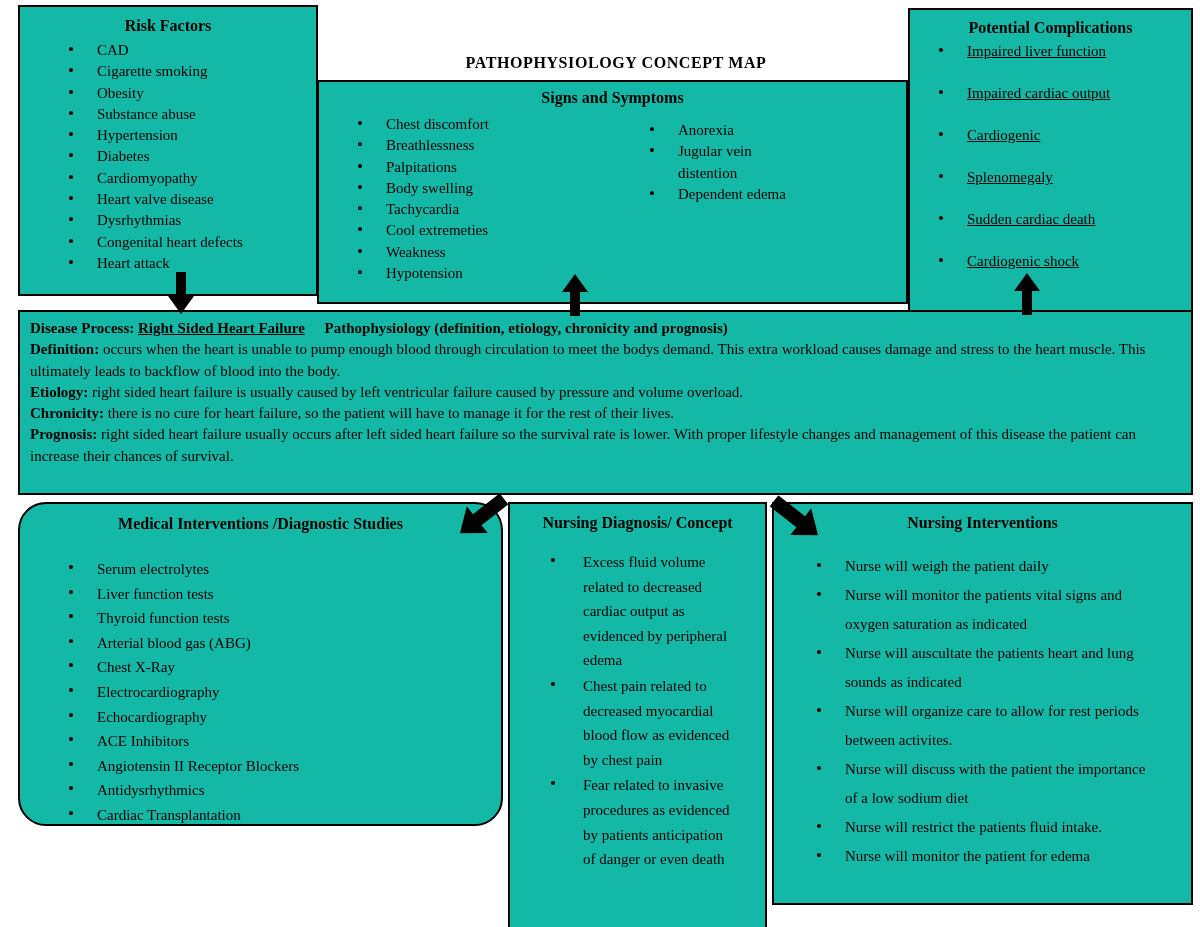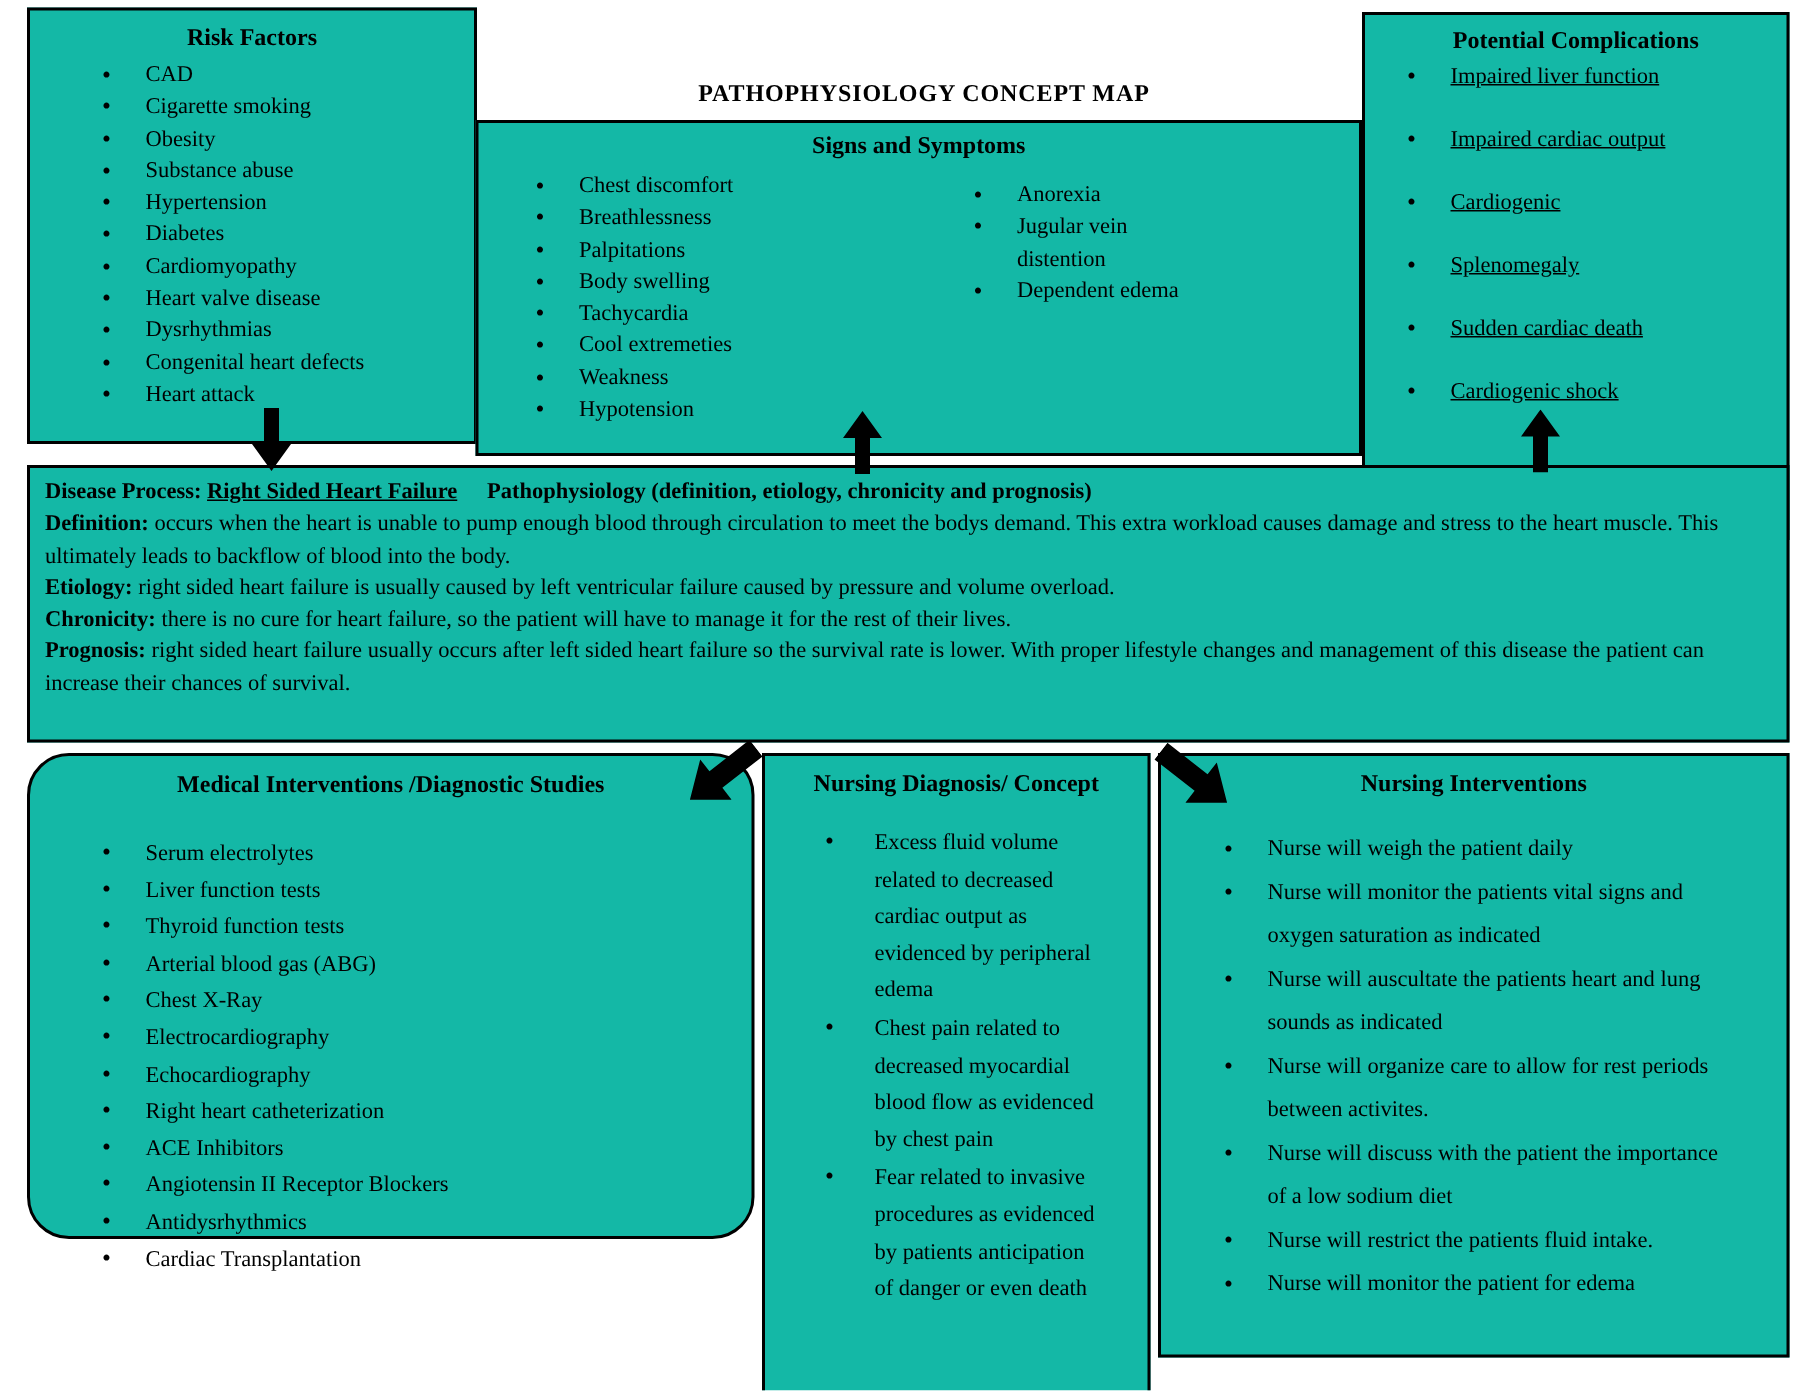--- a/index.html
+++ b/index.html
@@ -122,7 +122,6 @@
         <li>Chest X-Ray</li>
         <li>Electrocardiography</li>
         <li>Echocardiography</li>
-        <li>Right heart catheterization</li>
         <li>ACE Inhibitors</li>
         <li>Angiotensin II Receptor Blockers</li>
         <li>Antidysrhythmics</li>

